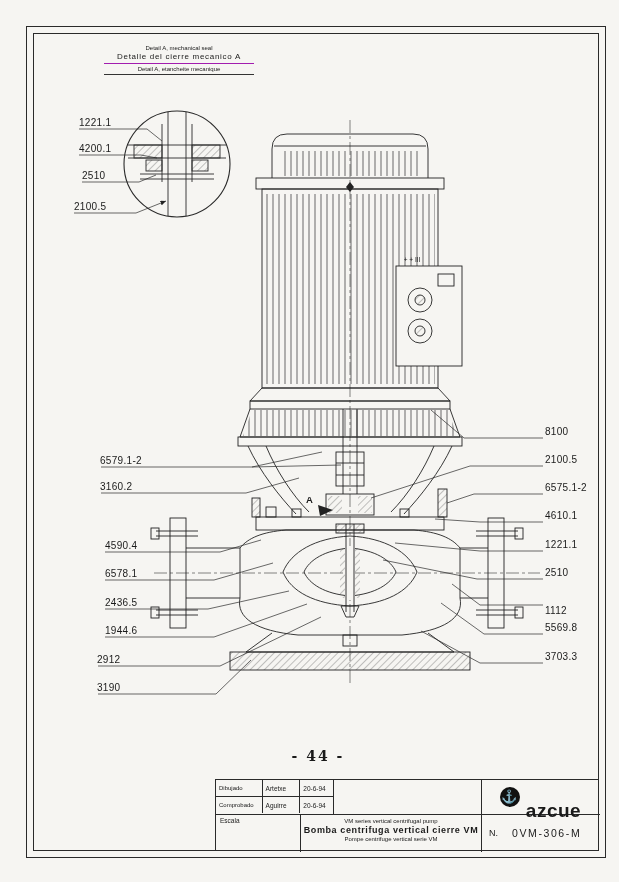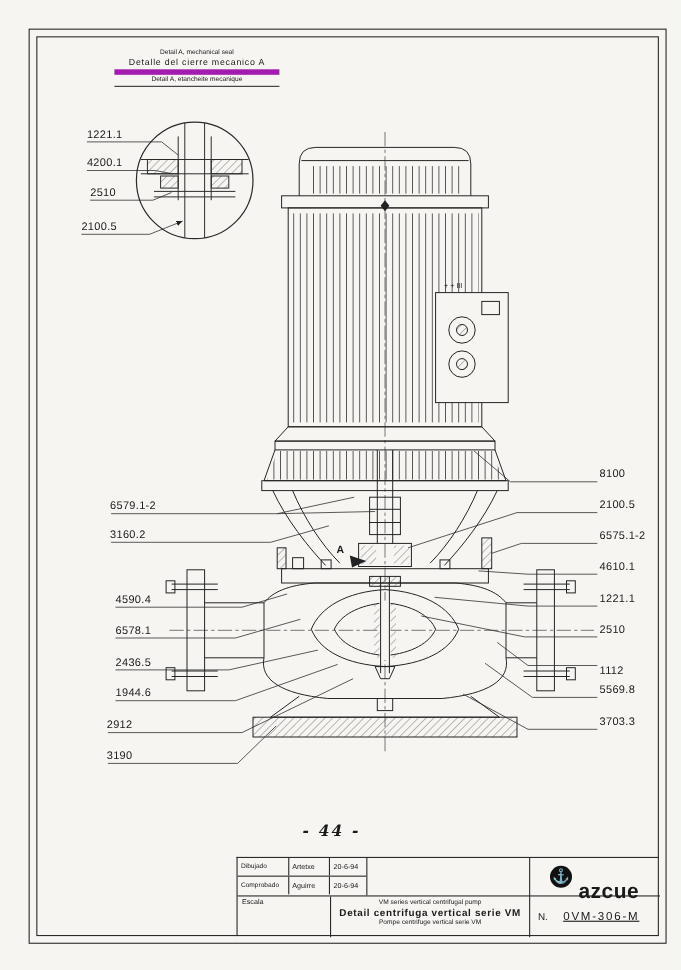--- a/index.html
+++ b/index.html
@@ -13,7 +13,7 @@
   .plabel { position:absolute; font-size:10px; letter-spacing:0.3px; white-space:nowrap; color:#1a1a1a; }
   .detail-header { position:absolute; left:104px; top:45px; width:150px; text-align:center; }
   .detail-header .h1 { font-size:6px; }
-  .detail-header .h2 { font-size:8px; letter-spacing:0.7px; padding:1px 0 2px; border-bottom:5px solid #a21caf; }
+  .detail-header .h2 { font-size:8px; letter-spacing:0.7px; padding:1px 0 2px; border-bottom:1px solid #a21caf; }
   .detail-header .h3 { font-size:6px; padding:2px 0 2px; border-bottom:1px solid #333; }
   .page-number { position:absolute; left:275px; top:748px; width:86px; text-align:left;
                  font-family:"DejaVu Serif", serif; font-style:italic; font-weight:bold; font-size:14px; letter-spacing:2px; }

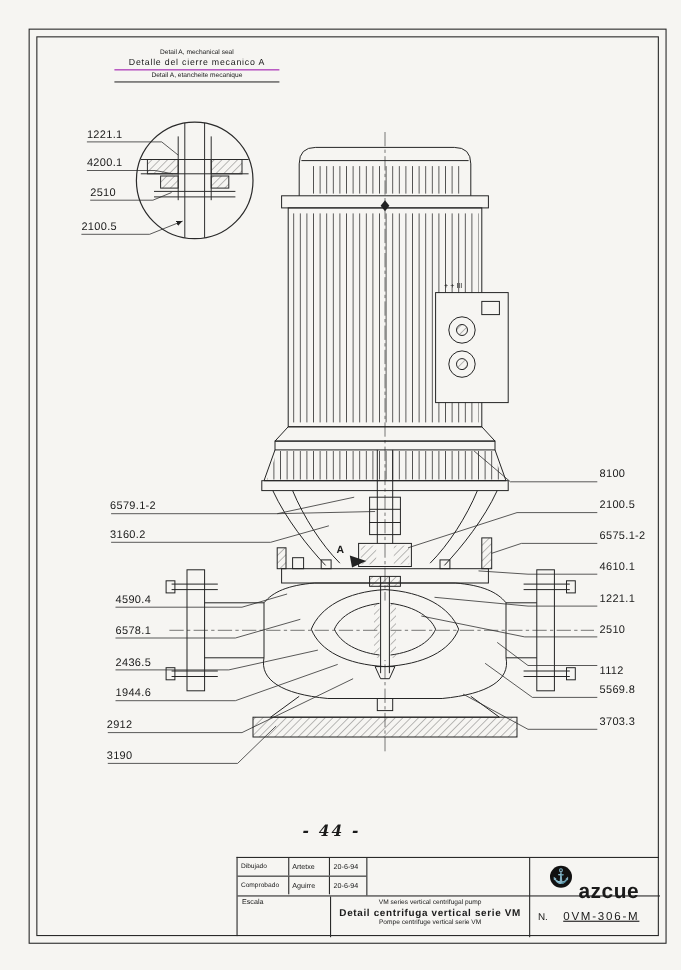--- a/index.html
+++ b/index.html
@@ -15,8 +15,8 @@
   .detail-header .h1 { font-size:6px; }
   .detail-header .h2 { font-size:8px; letter-spacing:0.7px; padding:1px 0 2px; border-bottom:1px solid #a21caf; }
   .detail-header .h3 { font-size:6px; padding:2px 0 2px; border-bottom:1px solid #333; }
-  .page-number { position:absolute; left:275px; top:748px; width:86px; text-align:left;
-                 font-family:"DejaVu Serif", serif; font-style:italic; font-weight:bold; font-size:14px; letter-spacing:2px; }
+  .page-number { position:absolute; left:275px; top:748px; width:86px; text-align:center;
+                 font-family:"DejaVu Serif", serif; font-weight:bold; font-size:14px; letter-spacing:2px; }
   .titleblock { position:absolute; left:215px; top:779px; width:384px; height:72px;
                 border-left:1px solid #2a2a2a; border-top:1px solid #2a2a2a; }
   .tb-row { display:flex; }

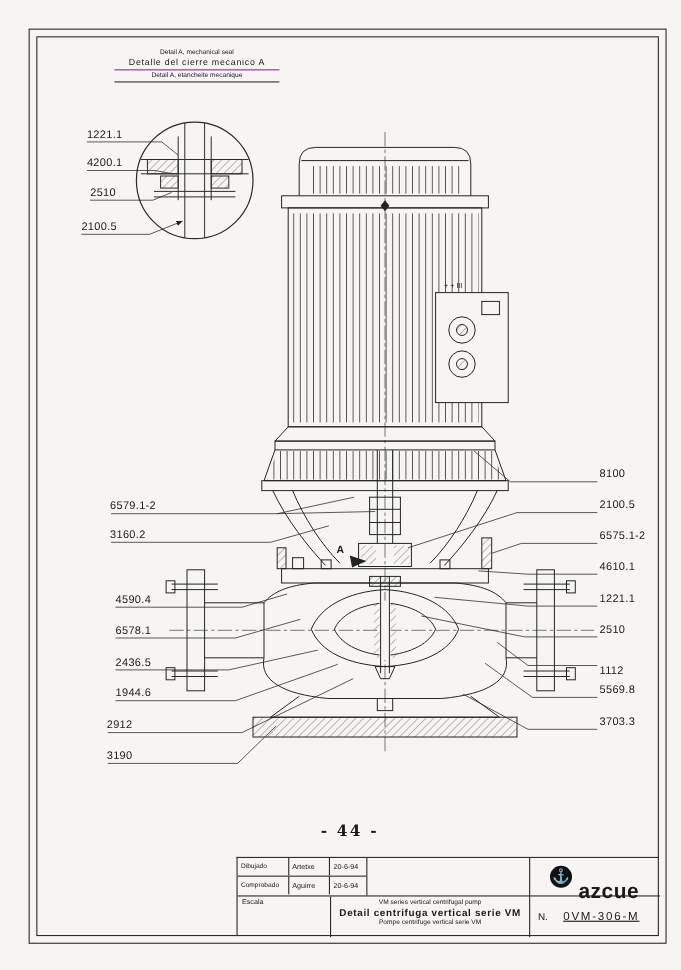--- a/index.html
+++ b/index.html
@@ -265,7 +265,7 @@
 
     <div class="tb-titles">
       <div class="t-sm">VM series vertical centrifugal pump</div>
-      <div class="t-lg">Detail centrifuga vertical serie VM</div>
+      <div class="t-lg">Bomba centrifuga vertical cierre VM</div>
       <div class="t-sm">Pompe centrifuge vertical serie VM</div>
     </div>
 

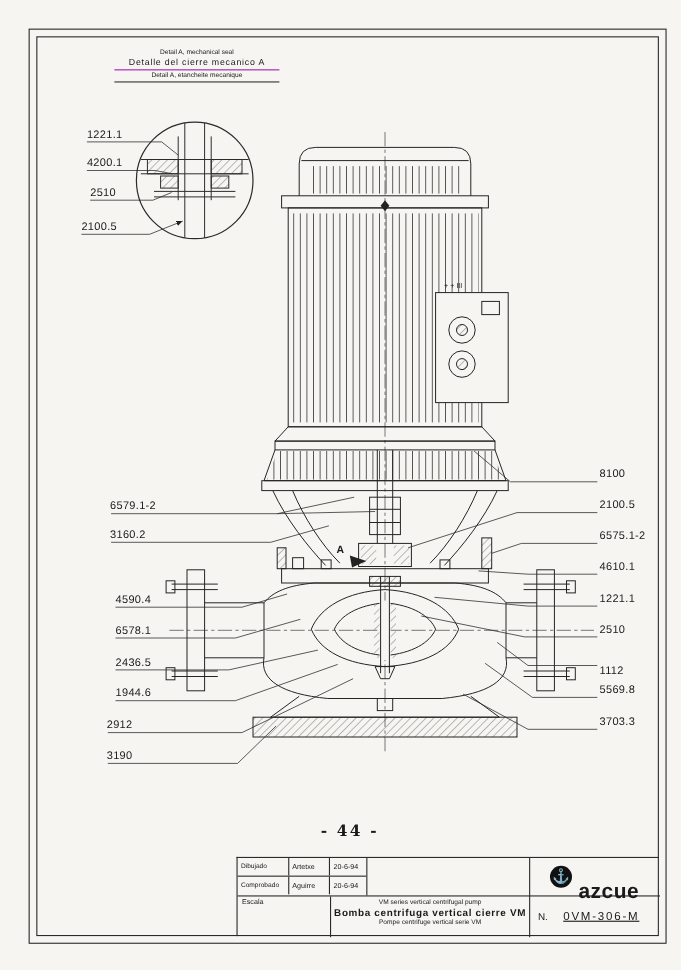--- a/index.html
+++ b/index.html
@@ -31,7 +31,7 @@
   .logo-word { font-size:19px; font-weight:bold; letter-spacing:0.5px;margin-top:27px; }
   .number-box { position:absolute; left:265px; top:34px; width:119px; height:38px; display:flex; align-items:center; }
   .number-label { font-size:9px; margin-left:8px; }
-  .number-value { font-size:10.5px; letter-spacing:1.6px; margin-left:14px;text-decoration:underline; }
+  .number-value { font-size:10.5px; letter-spacing:1.6px; margin-left:14px; }
 </style>
 </head>
 <body>

